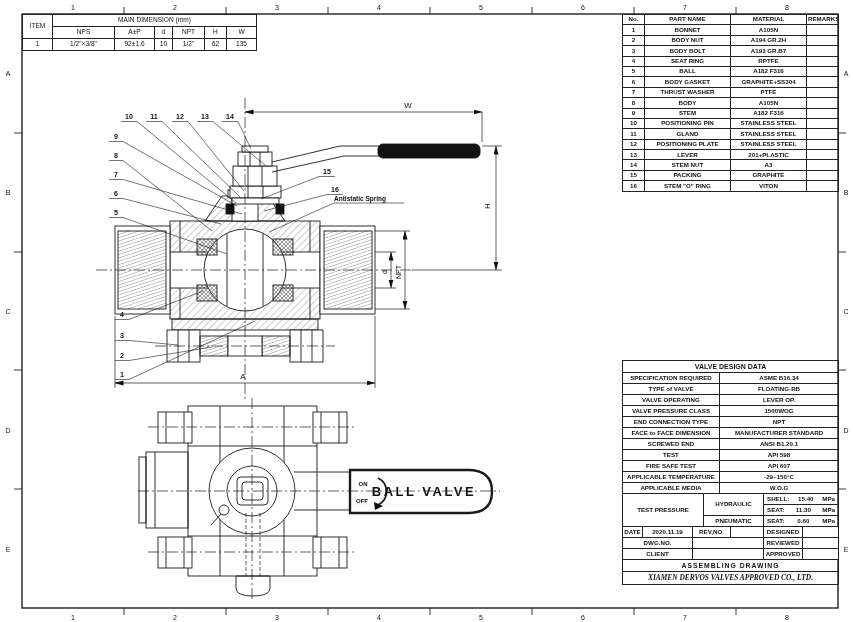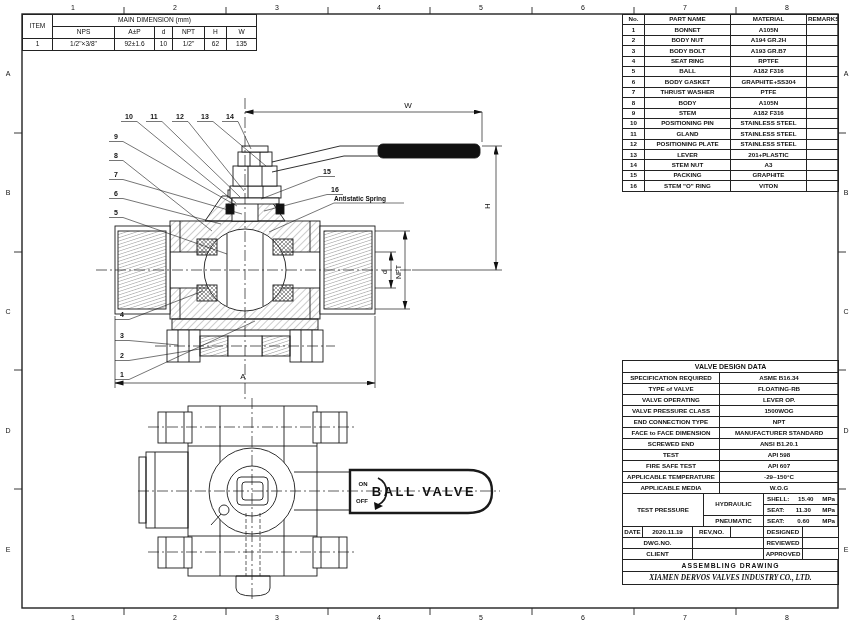--- a/index.html
+++ b/index.html
@@ -585,7 +585,7 @@
             <td colspan="6">ASSEMBLING DRAWING</td>
           </tr>
     <tr class="dd-company">
-            <td colspan="6">XIAMEN DERVOS VALVES INDUSTRY CO., LTD.</td>
+            <td colspan="6">XIAMEN DERVOS VALVES APPROVED CO., LTD.</td>
           </tr>
   </tbody>
       </table>

